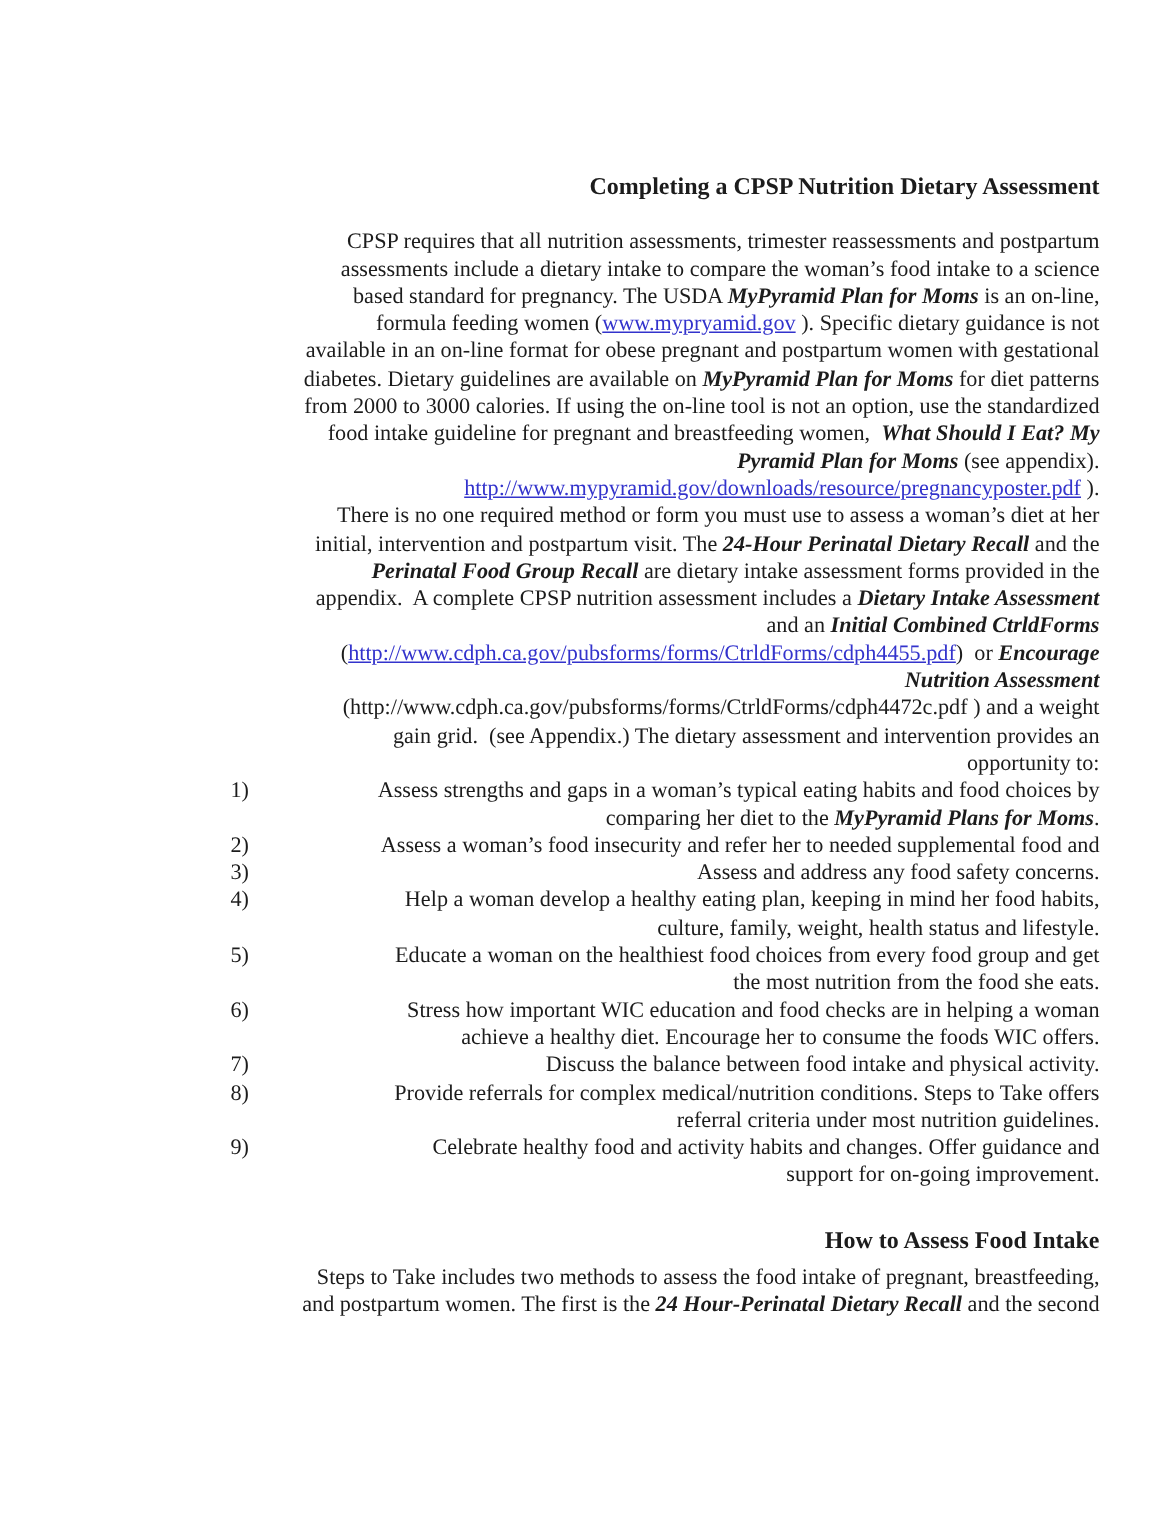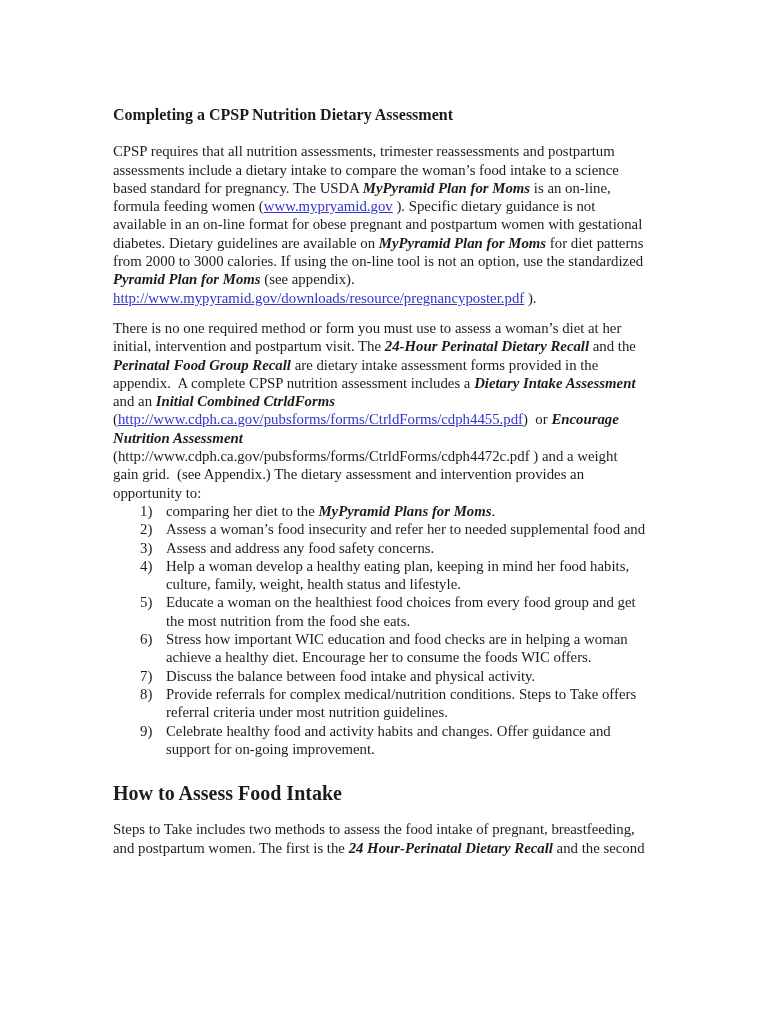--- a/index.html
+++ b/index.html
@@ -23,8 +23,9 @@
   .content {
     position: absolute;
     left: 113px;
-    top: 106px;
+    top: 116px;
     width: 620px;
+    text-align: right;
   }
   .h1 {
     font-weight: bold;

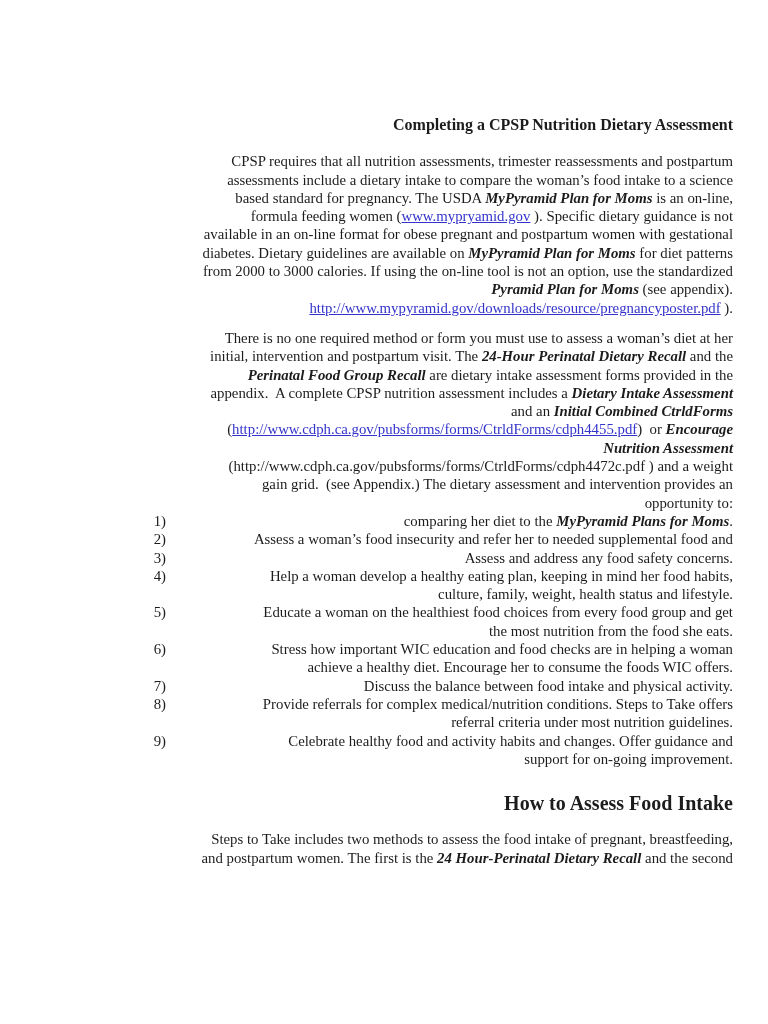--- a/index.html
+++ b/index.html
@@ -42,7 +42,7 @@
     white-space: pre;
   }
   .para { margin: 0; }
-  .para[data-name="intro-paragraph"] { margin-bottom: 12px; }
+  .para[data-name="intro-paragraph"] { }
   .line {
     white-space: pre;
     font-size: 14.8px;

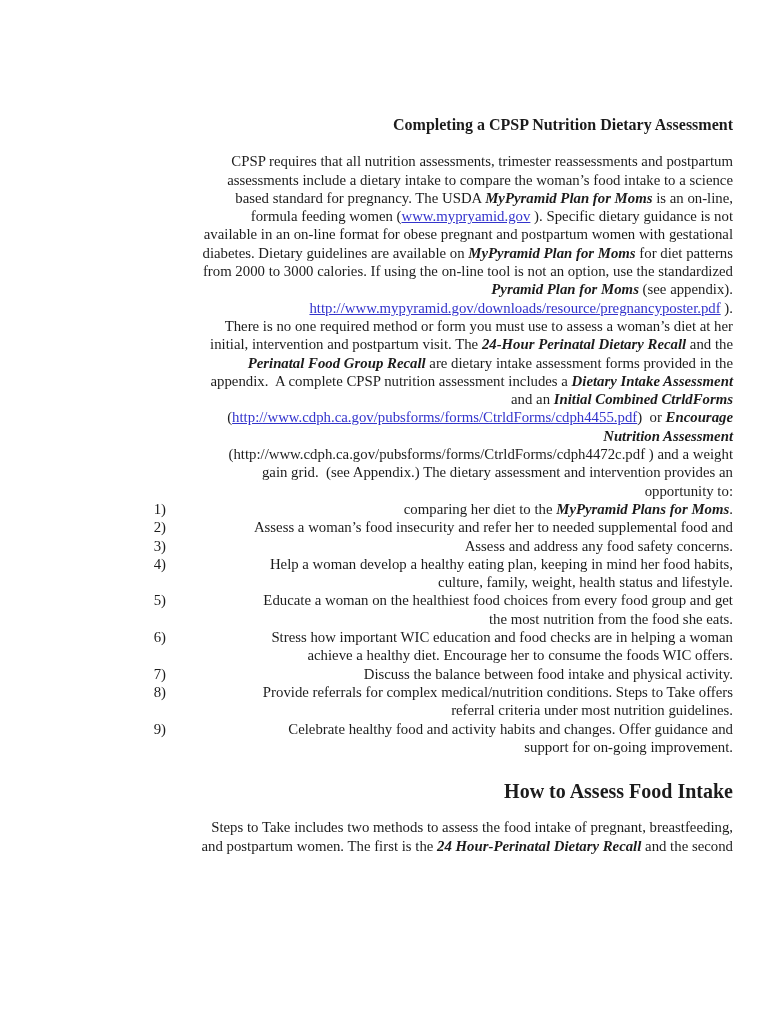--- a/index.html
+++ b/index.html
@@ -79,6 +79,7 @@
         <div class="line" data-name="text-line"><span class="run" data-name="text-run">available in an on-line format for obese pregnant and postpartum women with gestational</span></div>
         <div class="line" data-name="text-line"><span class="run" data-name="text-run">diabetes. Dietary guidelines are available on </span><span class="it" data-name="italic-text-run">MyPyramid Plan for Moms</span><span class="run" data-name="text-run"> for diet patterns</span></div>
         <div class="line" data-name="text-line"><span class="run" data-name="text-run">from 2000 to 3000 calories. If using the on-line tool is not an option, use the standardized</span></div>
+        <div class="line" data-name="text-line"><span class="run" data-name="text-run">food intake guideline for pregnant and breastfeeding women,  </span><span class="it" data-name="italic-text-run">What Should I Eat? My</span></div>
         <div class="line" data-name="text-line"><span class="it" data-name="italic-text-run">Pyramid Plan for Moms</span><span class="run" data-name="text-run"> (see appendix).</span></div>
         <div class="line" data-name="text-line"><a class="lnk" data-name="hyperlink">http://www.mypyramid.gov/downloads/resource/pregnancyposter.pdf</a><span class="run" data-name="text-run"> ).</span></div>
       </div>

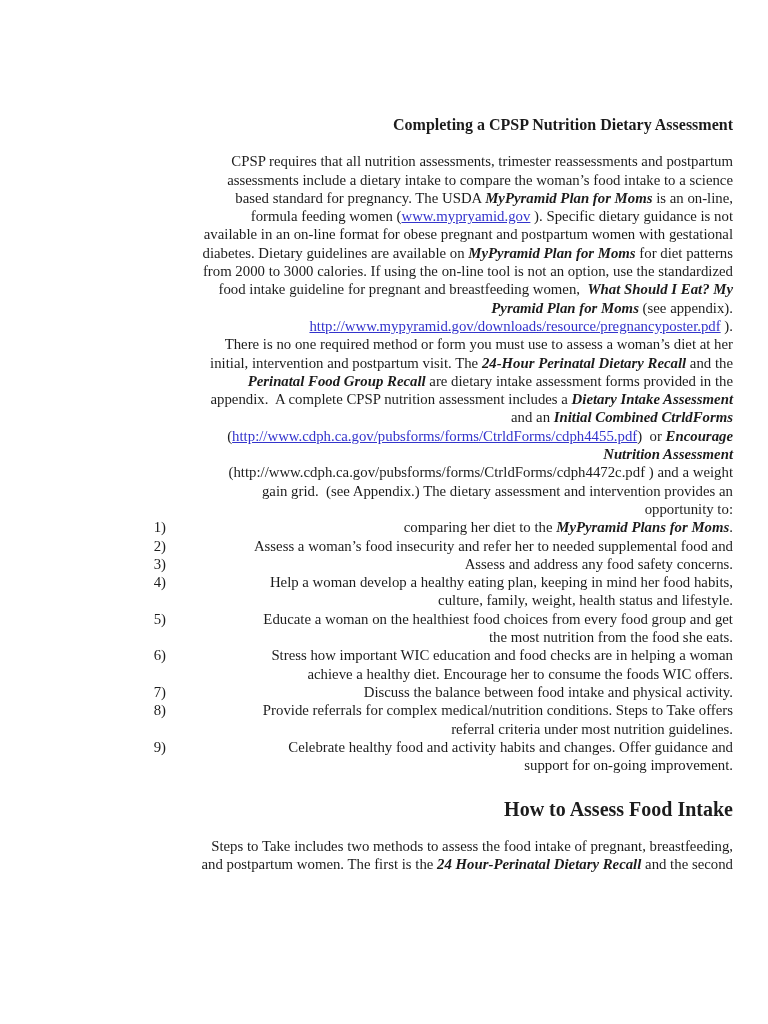--- a/index.html
+++ b/index.html
@@ -99,6 +99,7 @@
         <div class="li" data-name="list-item">
           <span class="num" data-name="list-item-number">1)</span>
           <div class="li-body" data-name="list-item-body">
+            <div class="line" data-name="text-line"><span class="run" data-name="text-run">Assess strengths and gaps in a woman’s typical eating habits and food choices by</span></div>
             <div class="line" data-name="text-line"><span class="run" data-name="text-run">comparing her diet to the </span><span class="it" data-name="italic-text-run">MyPyramid Plans for Moms</span><span class="run" data-name="text-run">.</span></div>
           </div>
         </div>

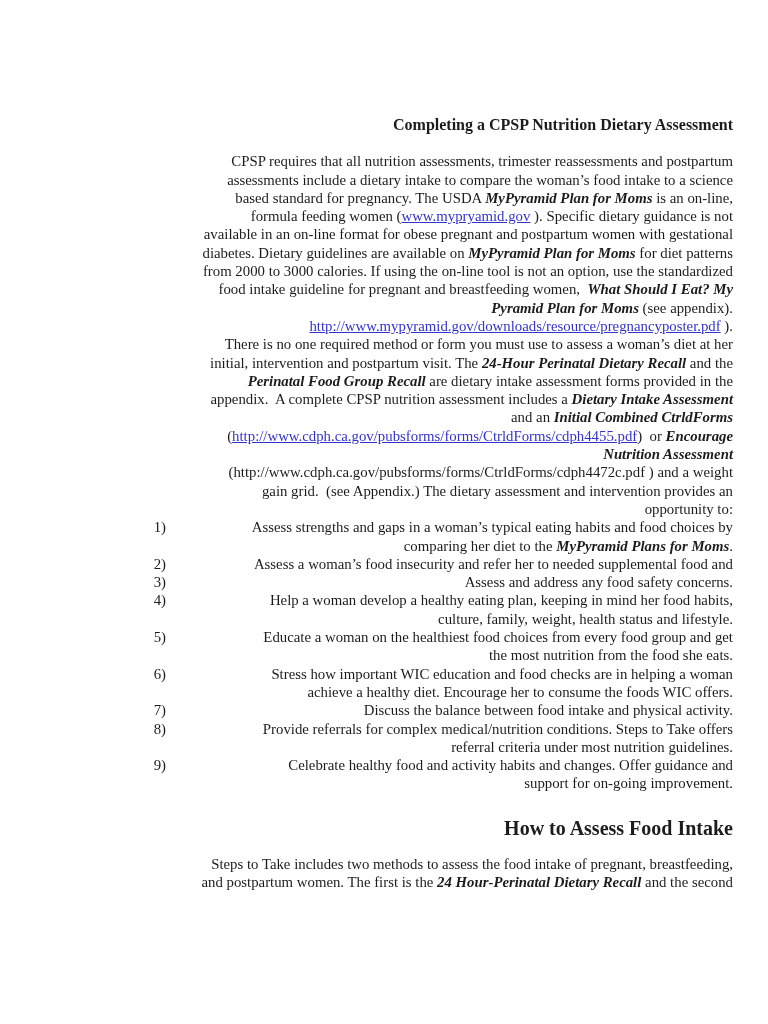--- a/index.html
+++ b/index.html
@@ -36,9 +36,9 @@
   }
   .h2 {
     font-weight: bold;
-    font-size: 20px;
+    font-size: 16px;
     line-height: 18.3px;
-    margin: 26px 0 18px 0;
+    margin: 26px 0 6px 0;
     white-space: pre;
   }
   .para { margin: 0; }

